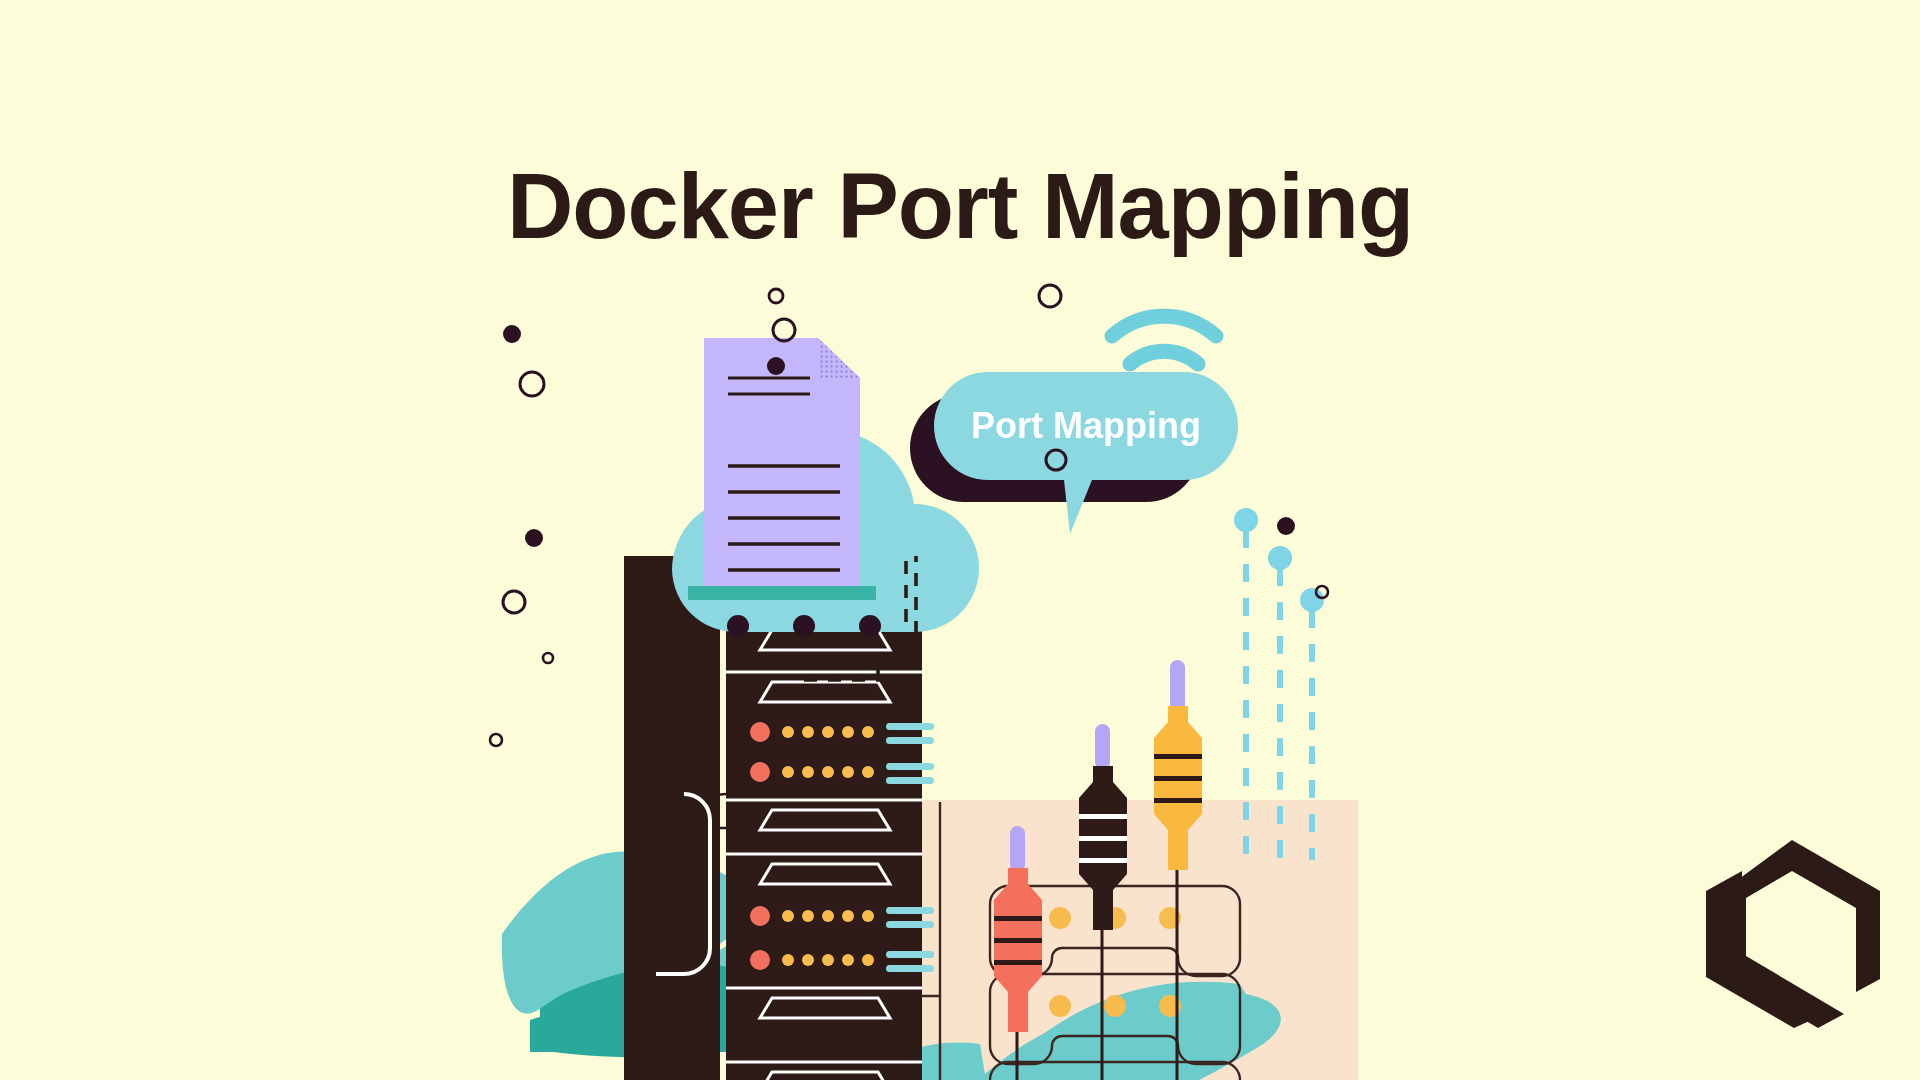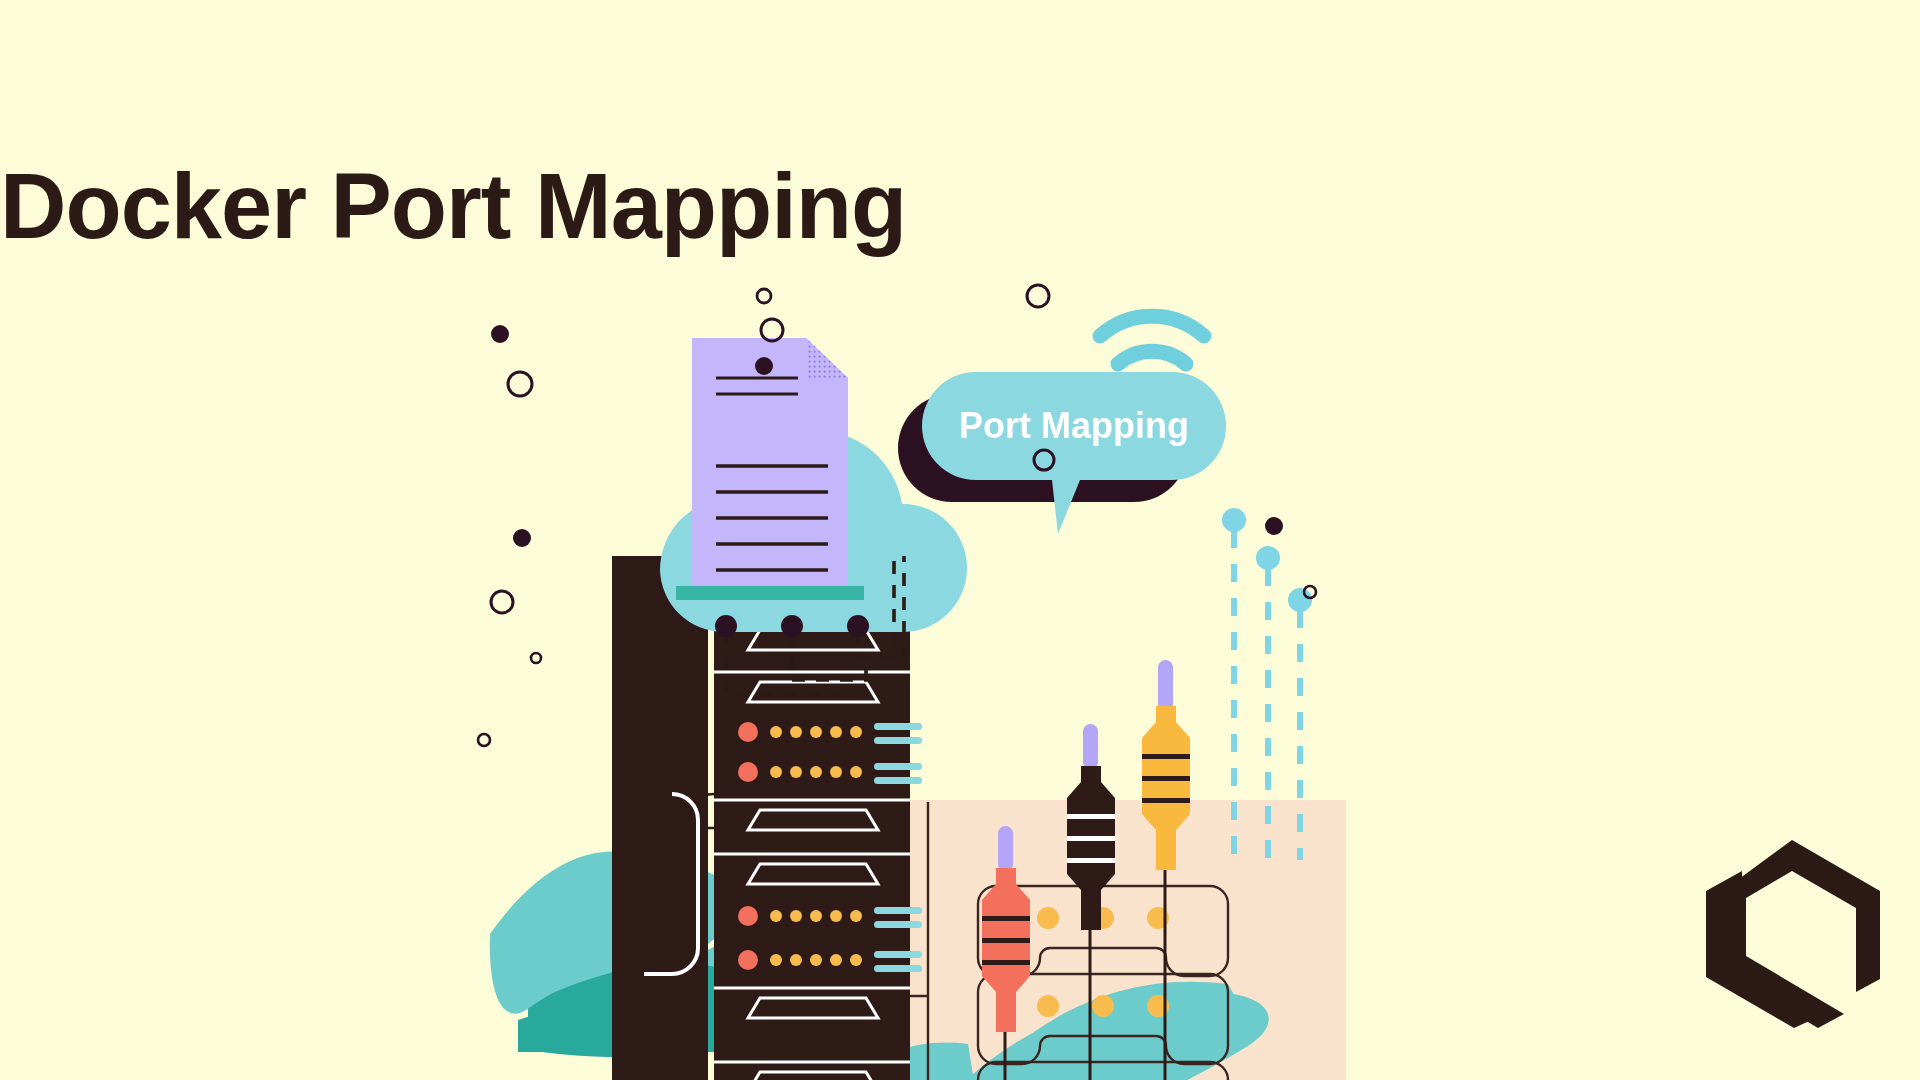--- a/index.html
+++ b/index.html
@@ -25,7 +25,7 @@
     left: 0;
     top: 96px;
     width: 1920px;
-    text-align: left;
+    text-align: center;
     font-family: "Liberation Sans", sans-serif;
     font-size: 92px;
     font-weight: 700;

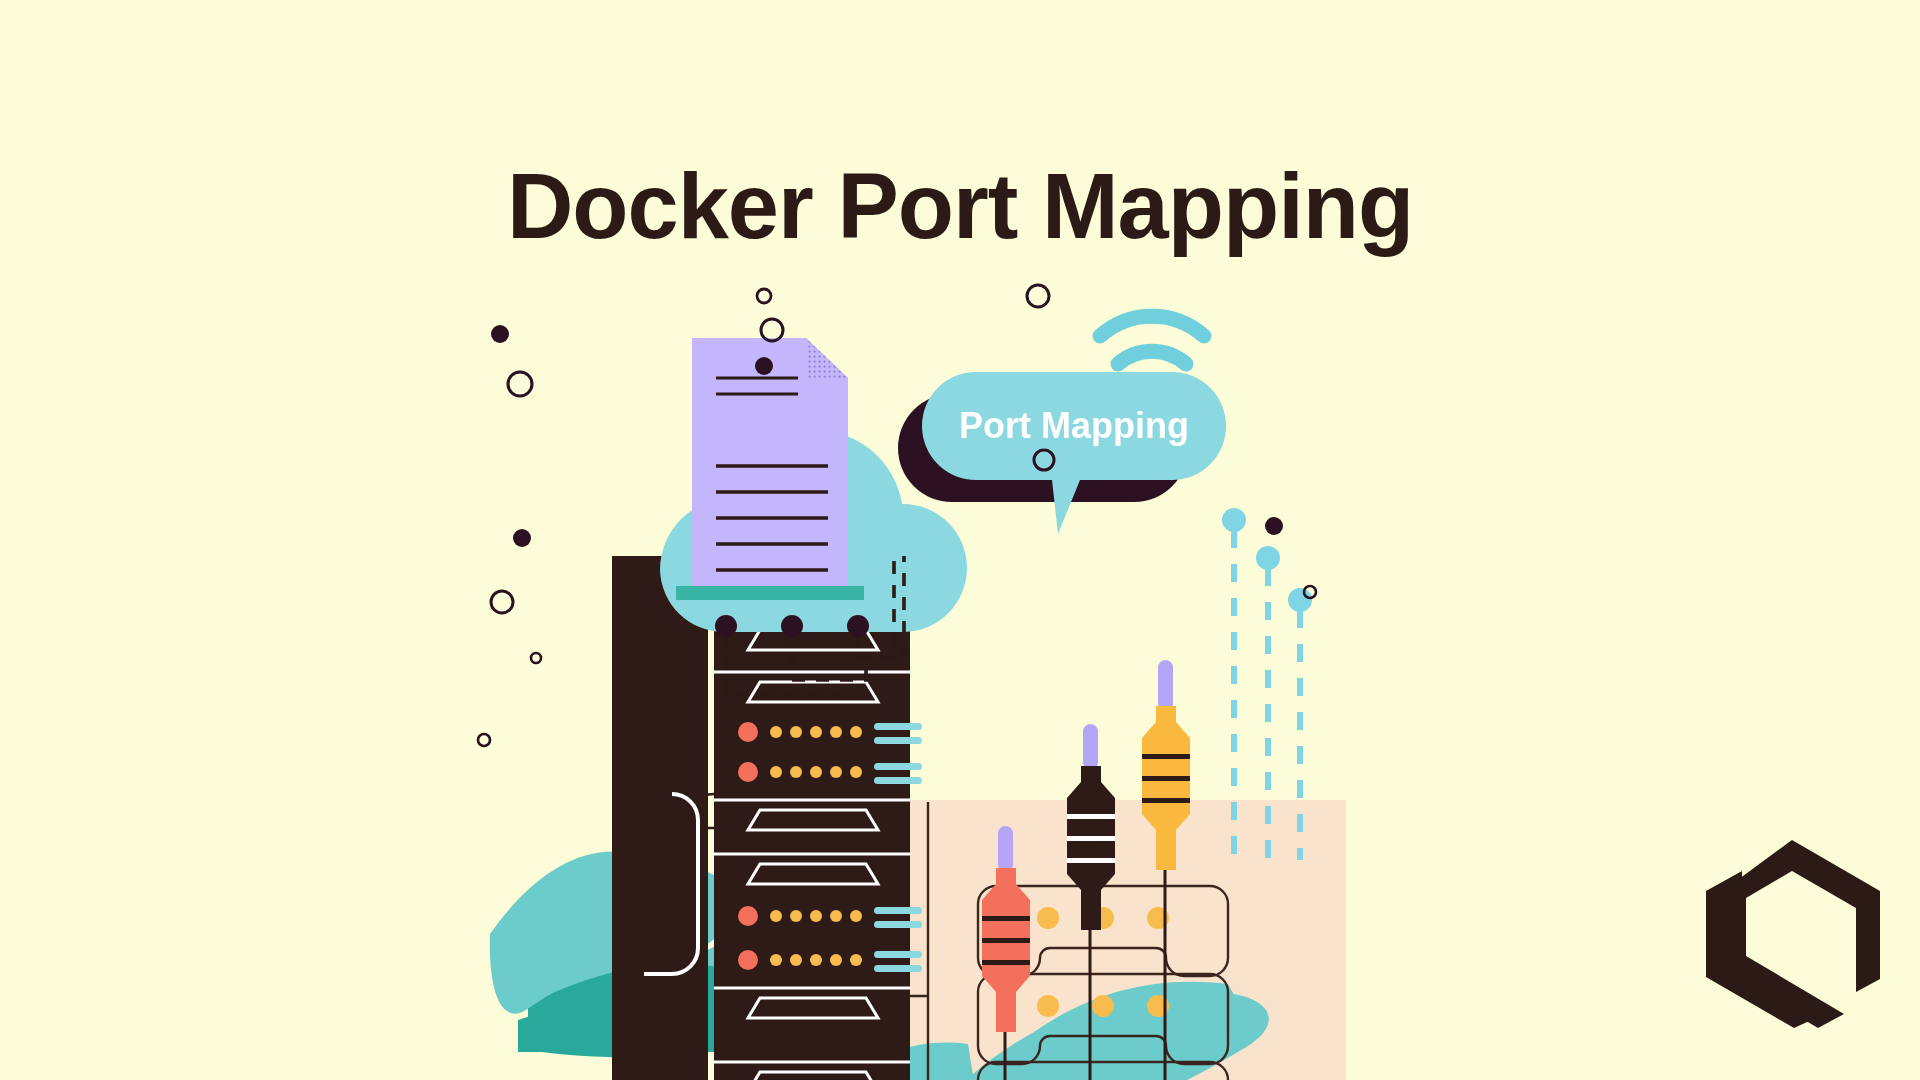--- a/index.html
+++ b/index.html
@@ -36,7 +36,7 @@
   }
   #illustration {
     position: absolute;
-    left: 548px;
+    left: 560px;
     top: 320px;
     width: 790px;
     height: 730px;

